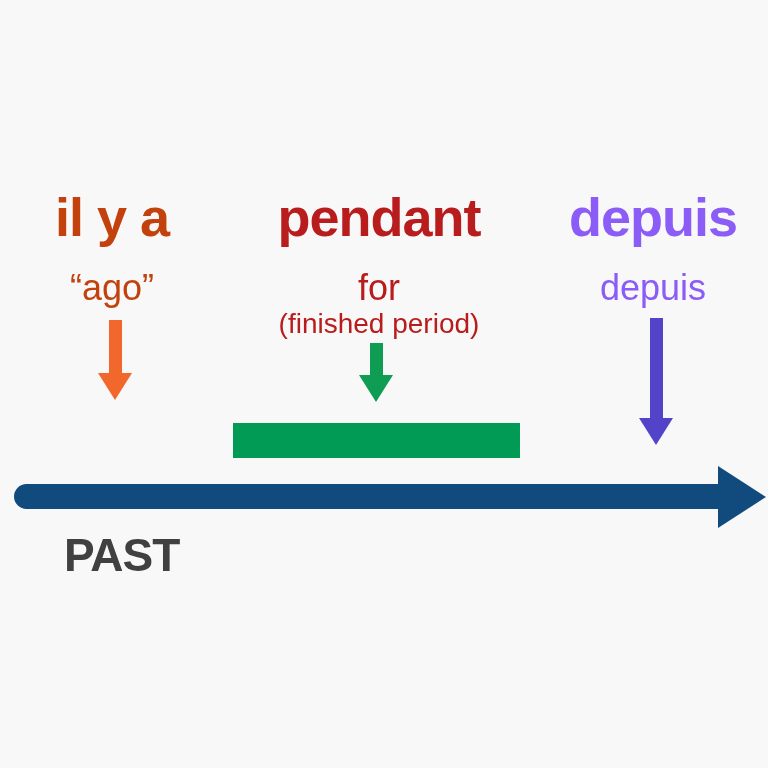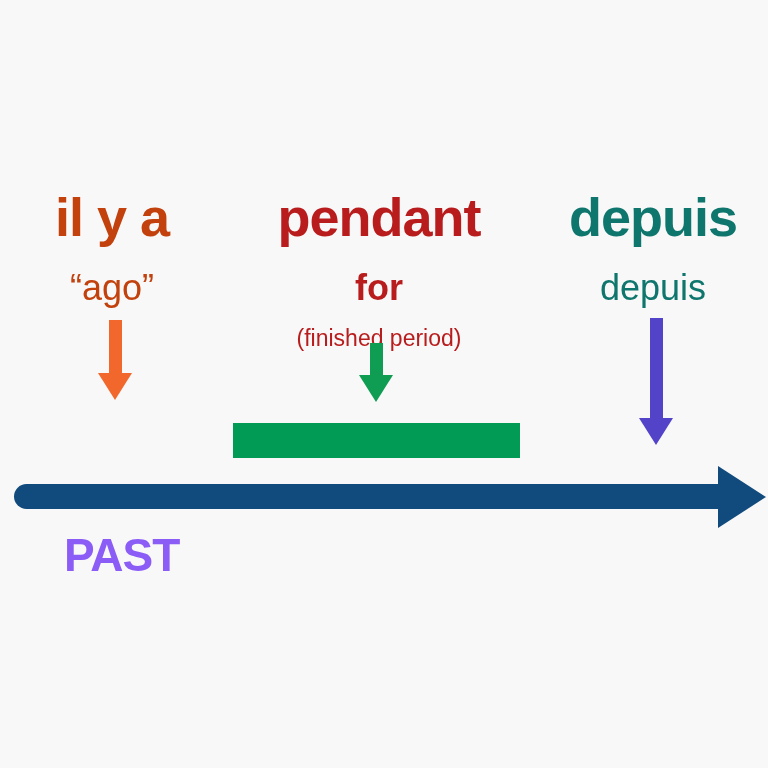--- a/index.html
+++ b/index.html
@@ -18,7 +18,7 @@
   .note{font-size:23px;line-height:32px;margin-top:14px;text-align:center;}
   .orange{color:#c2410c;}
   .green{color:#b91c1c;}
-  .purple{color:#0f766e;}
+  .purple{color:#8b5cf6;}
   .navy{color:#8b5cf6;}
 
   

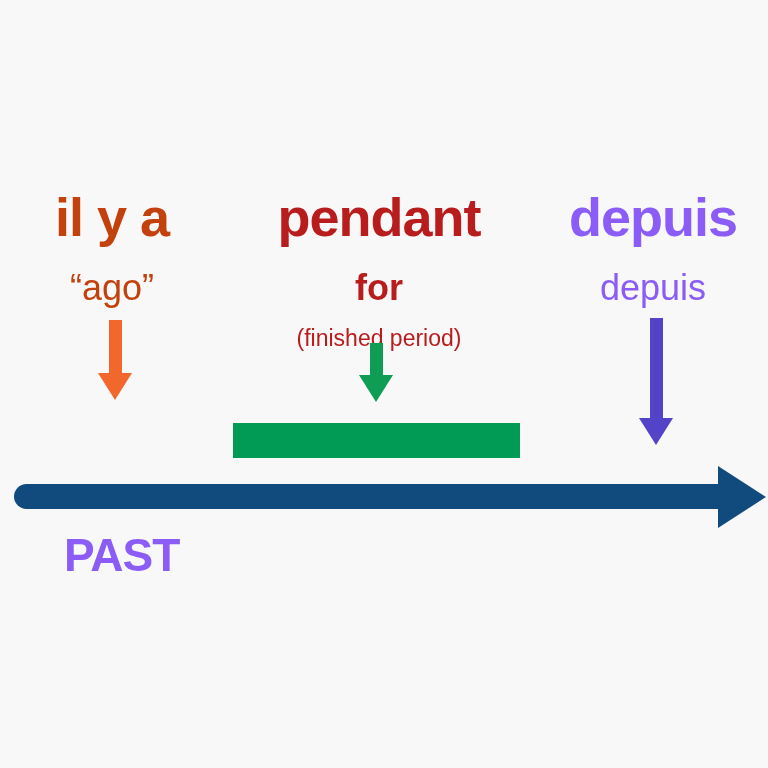--- a/index.html
+++ b/index.html
@@ -14,7 +14,7 @@
   .col-depuis{left:553px;top:188px;width:200px;}
   .term{font-size:54px;font-weight:bold;line-height:58px;letter-spacing:-1px;}
   .sub{font-size:36px;line-height:40px;margin-top:22px;}
-  .sub-bold{font-weight:bold;}
+  .sub-bold{font-weight:normal;}
   .note{font-size:23px;line-height:32px;margin-top:14px;text-align:center;}
   .orange{color:#c2410c;}
   .green{color:#b91c1c;}

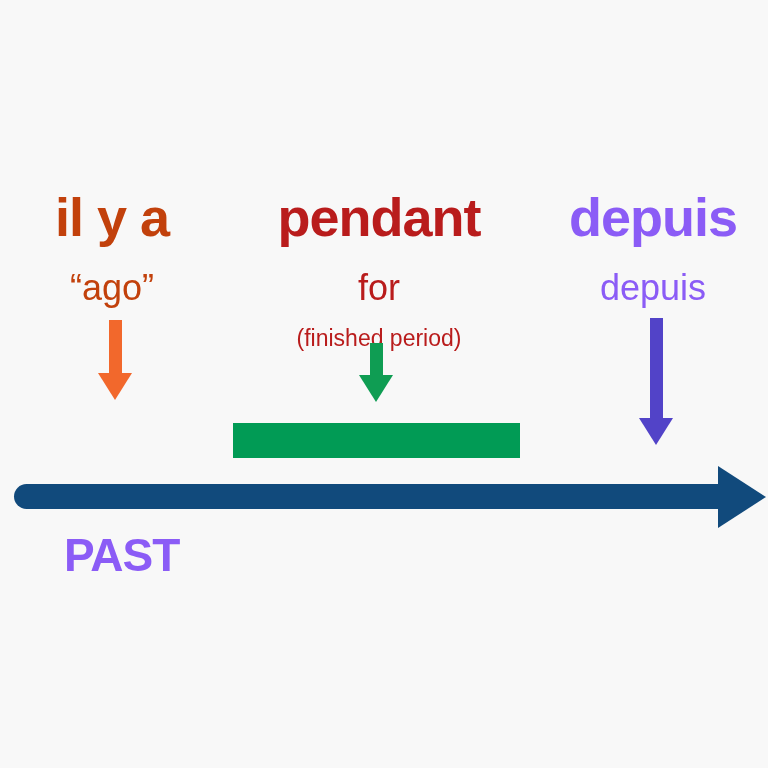--- a/index.html
+++ b/index.html
@@ -15,7 +15,7 @@
   .term{font-size:54px;font-weight:bold;line-height:58px;letter-spacing:-1px;}
   .sub{font-size:36px;line-height:40px;margin-top:22px;}
   .sub-bold{font-weight:normal;}
-  .note{font-size:23px;line-height:32px;margin-top:14px;text-align:center;}
+  .note{font-size:28px;line-height:32px;margin-top:0;text-align:center;}
   .orange{color:#c2410c;}
   .green{color:#b91c1c;}
   .purple{color:#8b5cf6;}

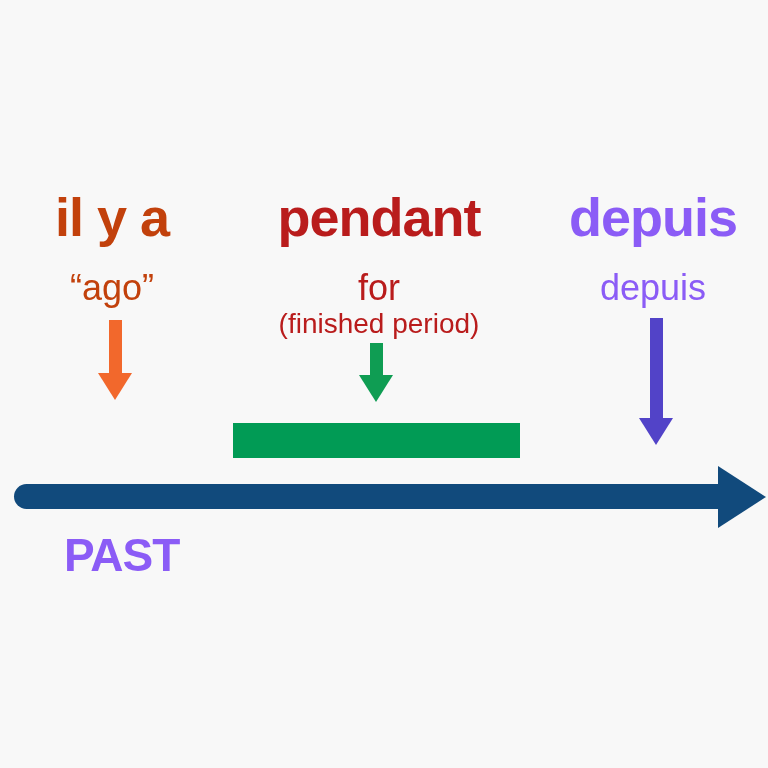--- a/index.html
+++ b/index.html
@@ -19,7 +19,7 @@
   .orange{color:#c2410c;}
   .green{color:#b91c1c;}
   .purple{color:#8b5cf6;}
-  .navy{color:#8b5cf6;}
+  .navy{color:#404040;}
 
   
   .arrow-down{position:absolute;width:34px;}

